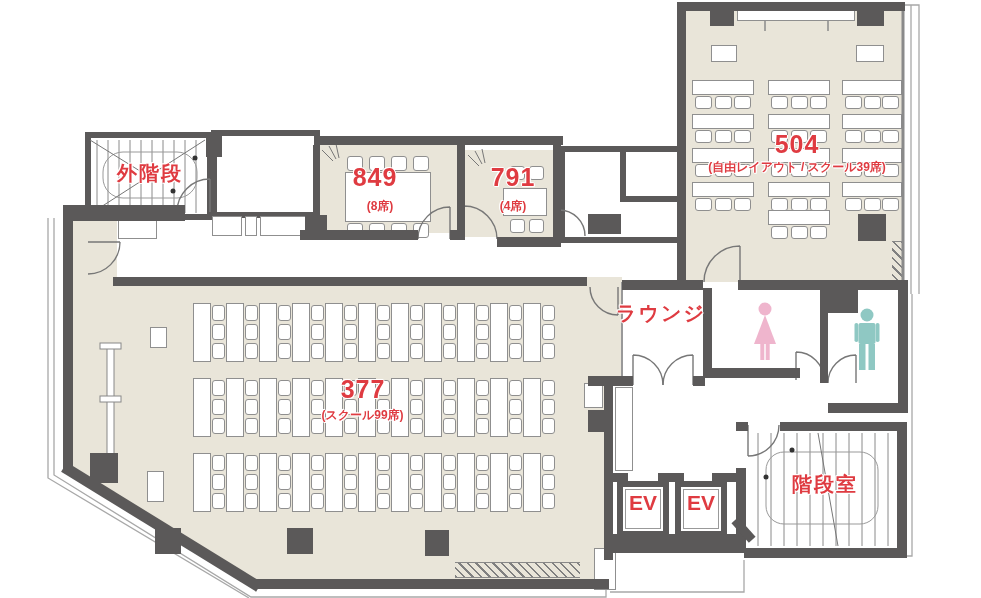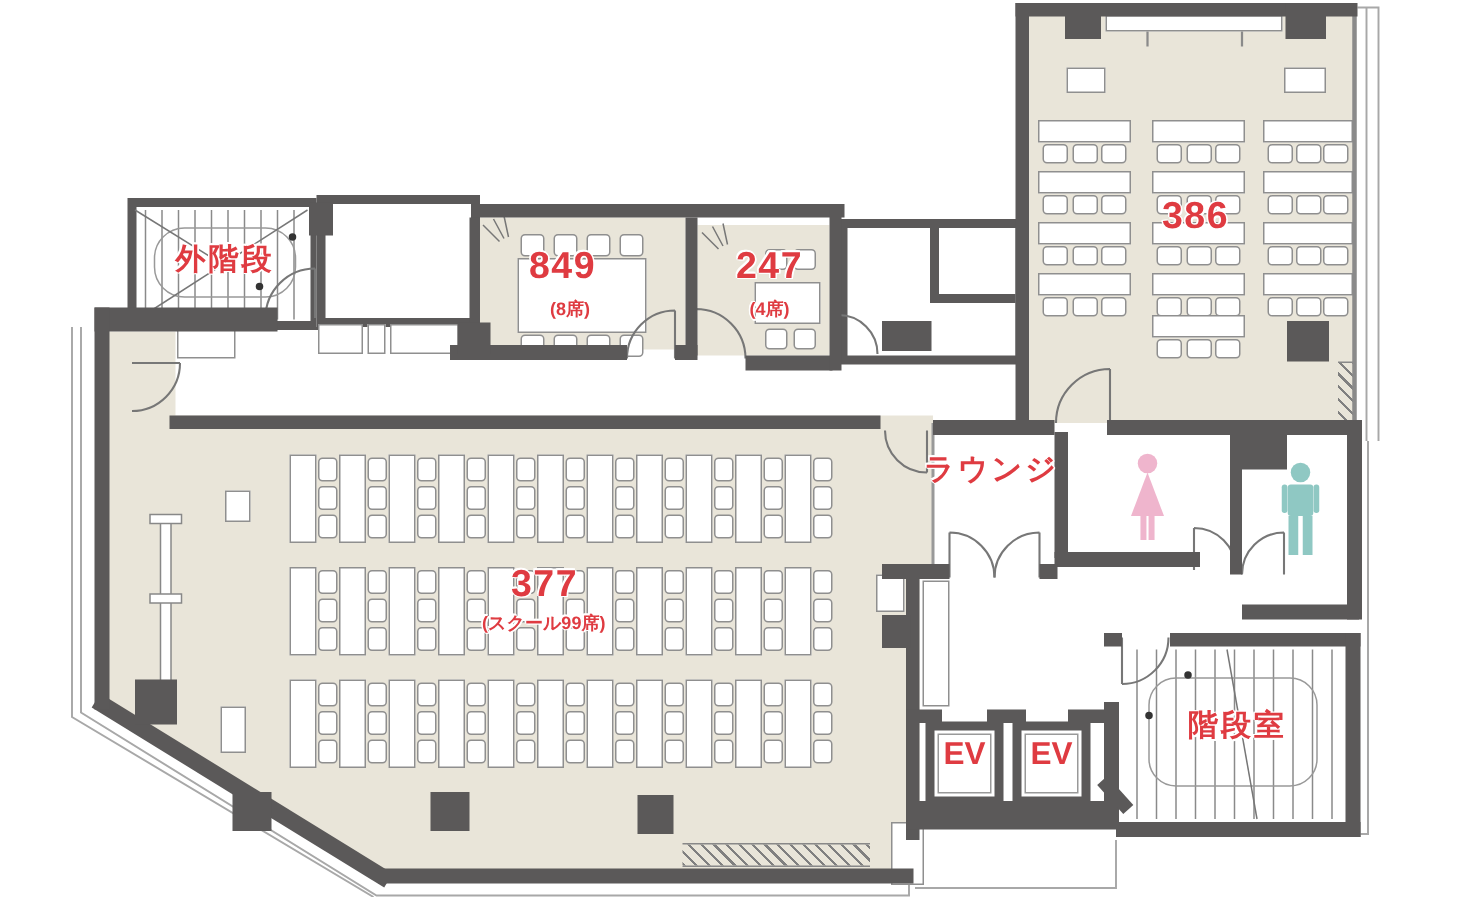--- a/index.html
+++ b/index.html
@@ -386,7 +386,7 @@
   <div class="room-label cap" style="left:345px;top:200px;width:70px;">(8席)</div>
   <div class="room-label num" style="left:478px;top:164px;width:70px;">247</div>
   <div class="room-label cap" style="left:478px;top:200px;width:70px;">(4席)</div>
-  <div class="room-label num" style="left:762px;top:131px;width:70px;">386</div>
+  <div class="room-label num" style="left:762px;top:131px;width:70px;">504</div>
   <div class="room-label num" style="left:328px;top:376px;width:70px;">377</div>
   <div class="room-label cap" style="left:295px;top:409px;width:135px;">(スクール99席)</div>
   <div class="room-label jp" style="left:613px;top:303px;width:96px;">ラウンジ</div>

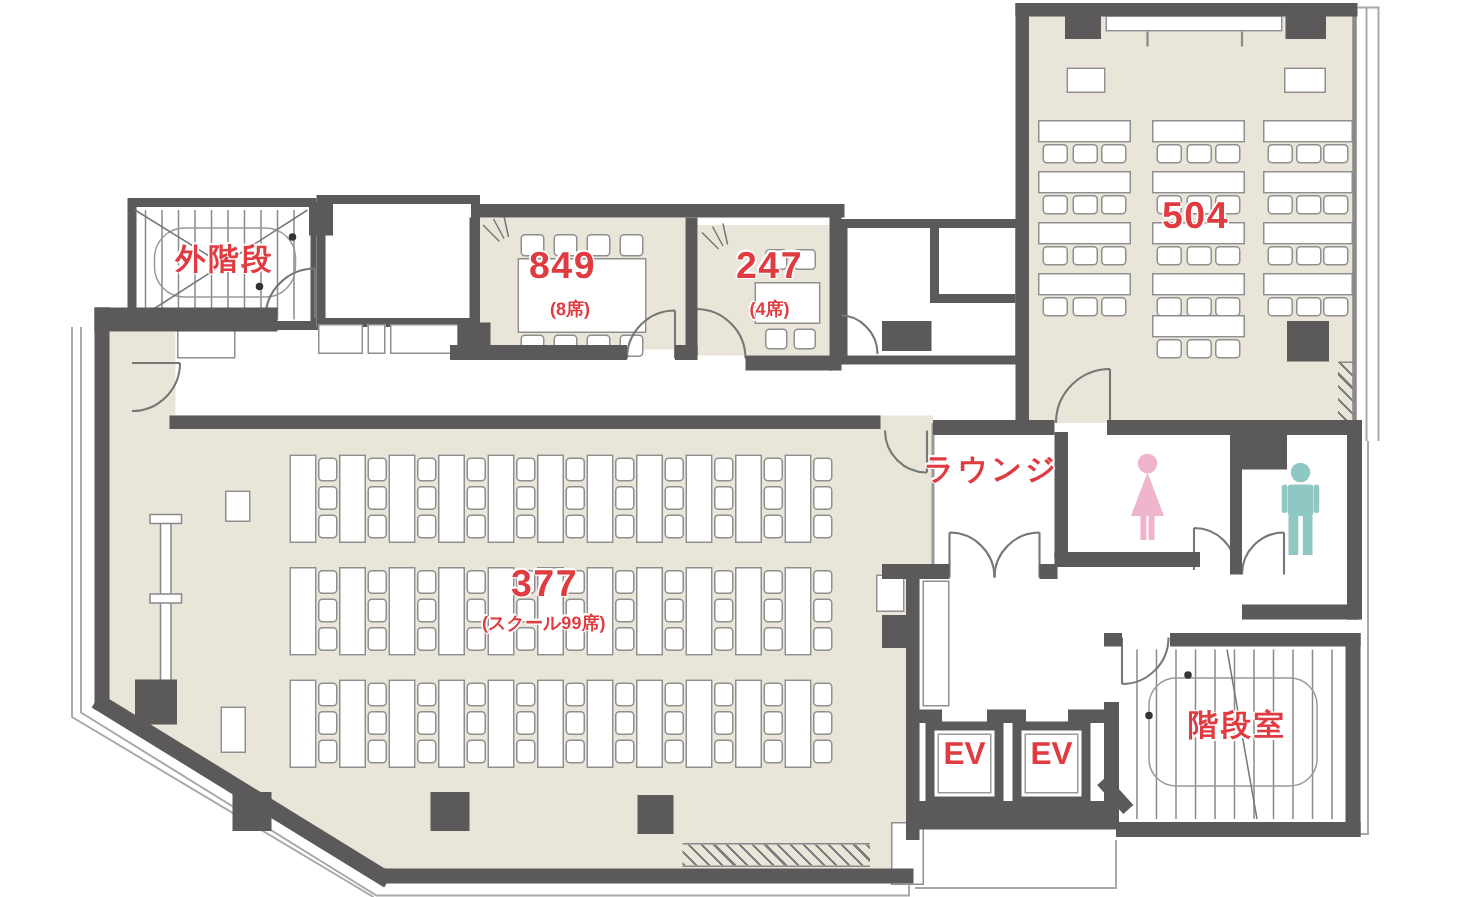--- a/index.html
+++ b/index.html
@@ -384,7 +384,7 @@
   <div class="room-label jp" style="left:95px;top:163px;width:110px;">外階段</div>
   <div class="room-label num" style="left:340px;top:164px;width:70px;">849</div>
   <div class="room-label cap" style="left:345px;top:200px;width:70px;">(8席)</div>
-  <div class="room-label num" style="left:478px;top:164px;width:70px;">247</div>
+  <div class="room-label num" style="left:478px;top:164px;width:70px;">791</div>
   <div class="room-label cap" style="left:478px;top:200px;width:70px;">(4席)</div>
   <div class="room-label num" style="left:762px;top:131px;width:70px;">504</div>
   <div class="room-label num" style="left:328px;top:376px;width:70px;">377</div>

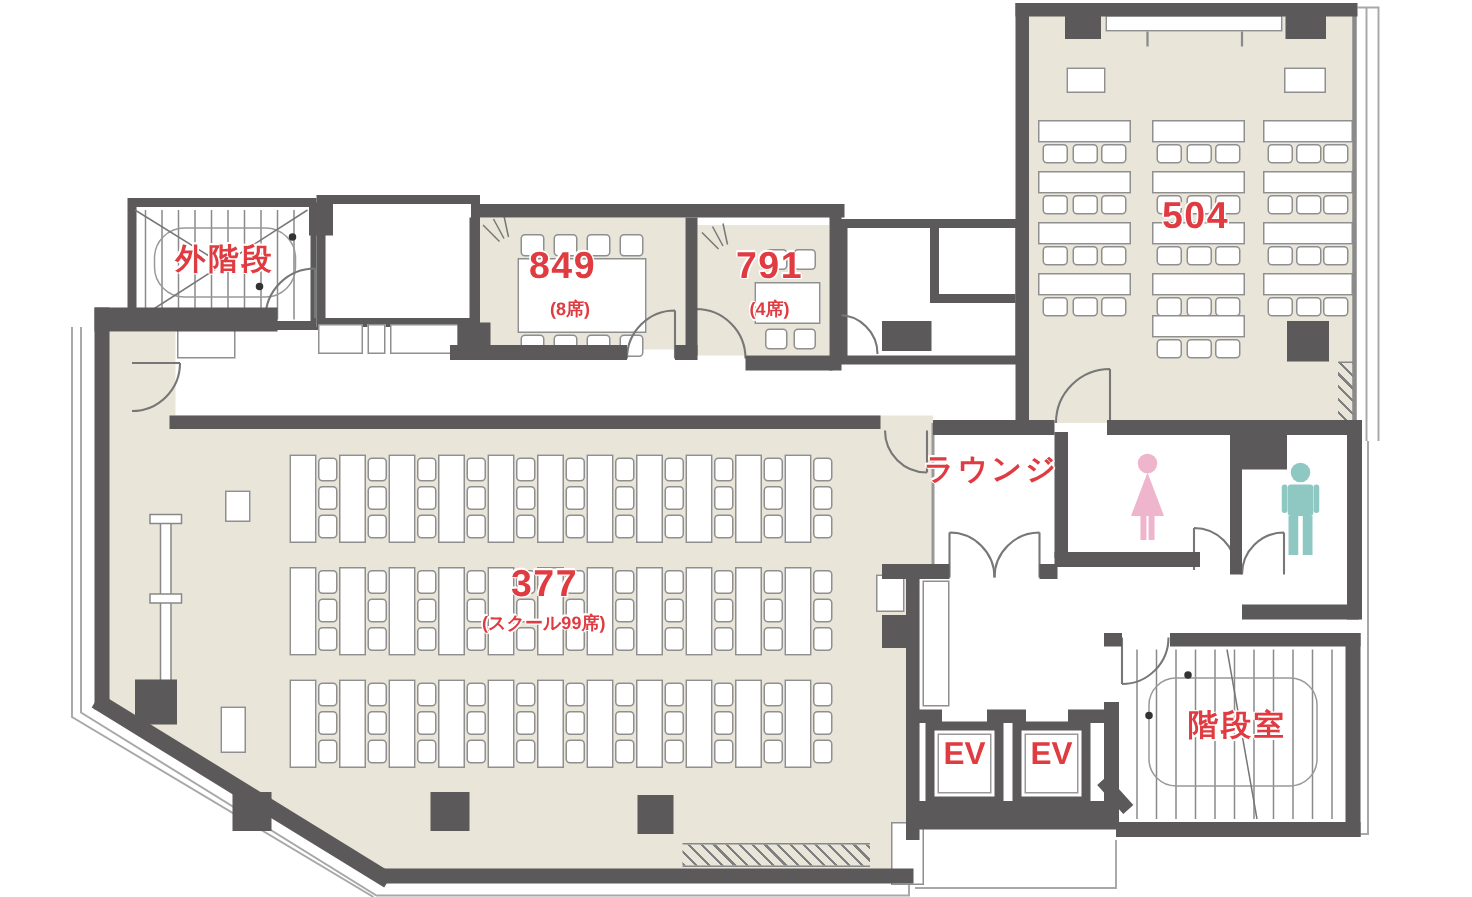--- a/index.html
+++ b/index.html
@@ -387,6 +387,7 @@
   <div class="room-label num" style="left:478px;top:164px;width:70px;">791</div>
   <div class="room-label cap" style="left:478px;top:200px;width:70px;">(4席)</div>
   <div class="room-label num" style="left:762px;top:131px;width:70px;">504</div>
+  <div class="room-label cap" style="left:697px;top:161px;width:200px;">(自由レイアウト / スクール39席)</div>
   <div class="room-label num" style="left:328px;top:376px;width:70px;">377</div>
   <div class="room-label cap" style="left:295px;top:409px;width:135px;">(スクール99席)</div>
   <div class="room-label jp" style="left:613px;top:303px;width:96px;">ラウンジ</div>

